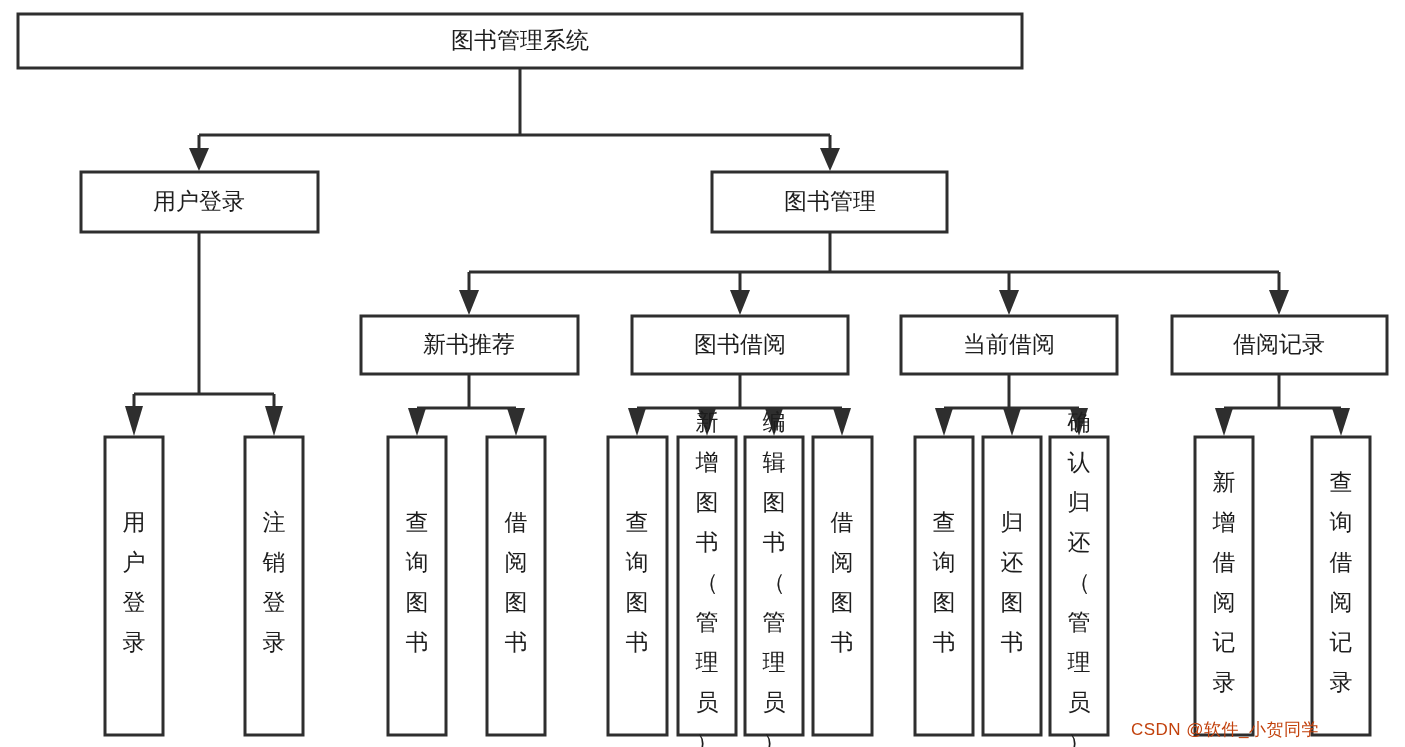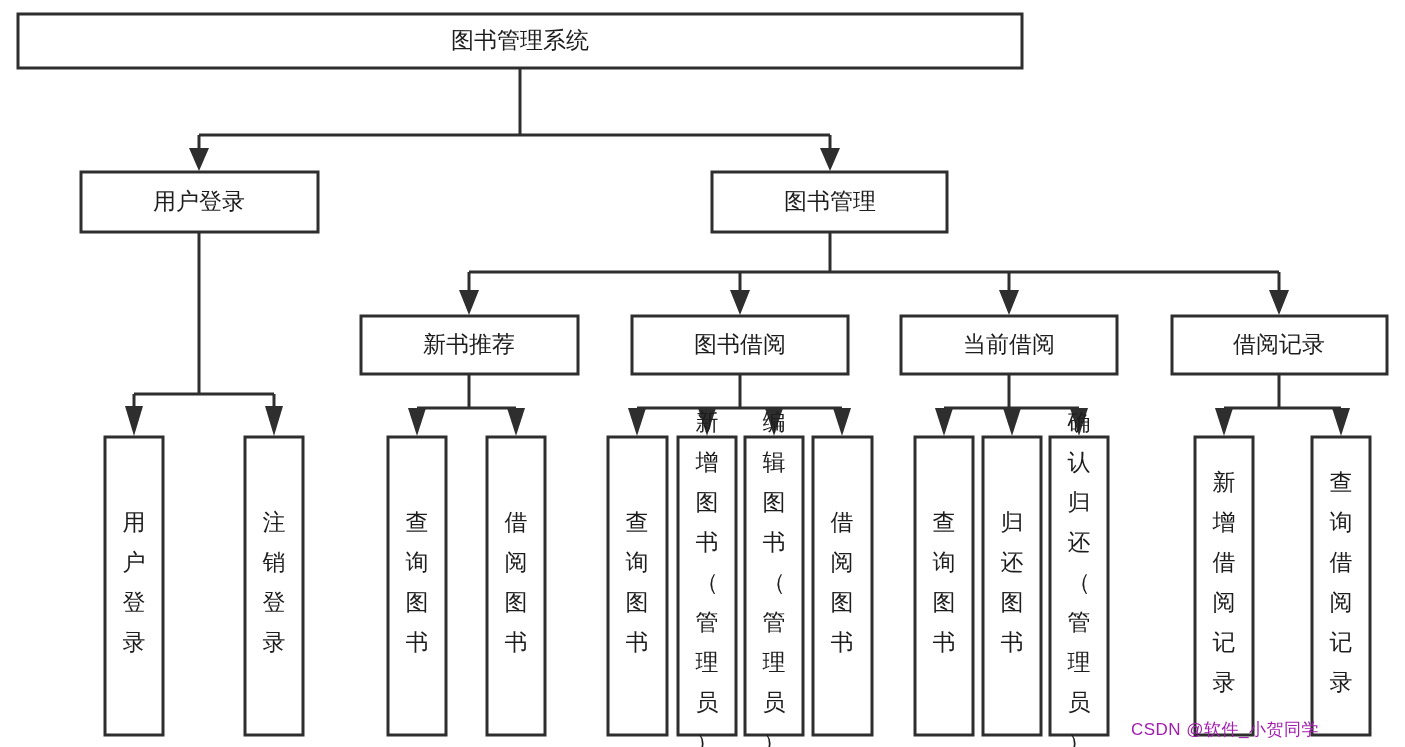--- a/index.html
+++ b/index.html
@@ -60,7 +60,7 @@
     bottom: 6px;
     font-family: "Liberation Sans", "DejaVu Sans", sans-serif;
     font-size: 17px;
-    color: #a21caf;
+    color: #c2410c;
     white-space: nowrap;
     letter-spacing: 0.5px;
     pointer-events: none;

